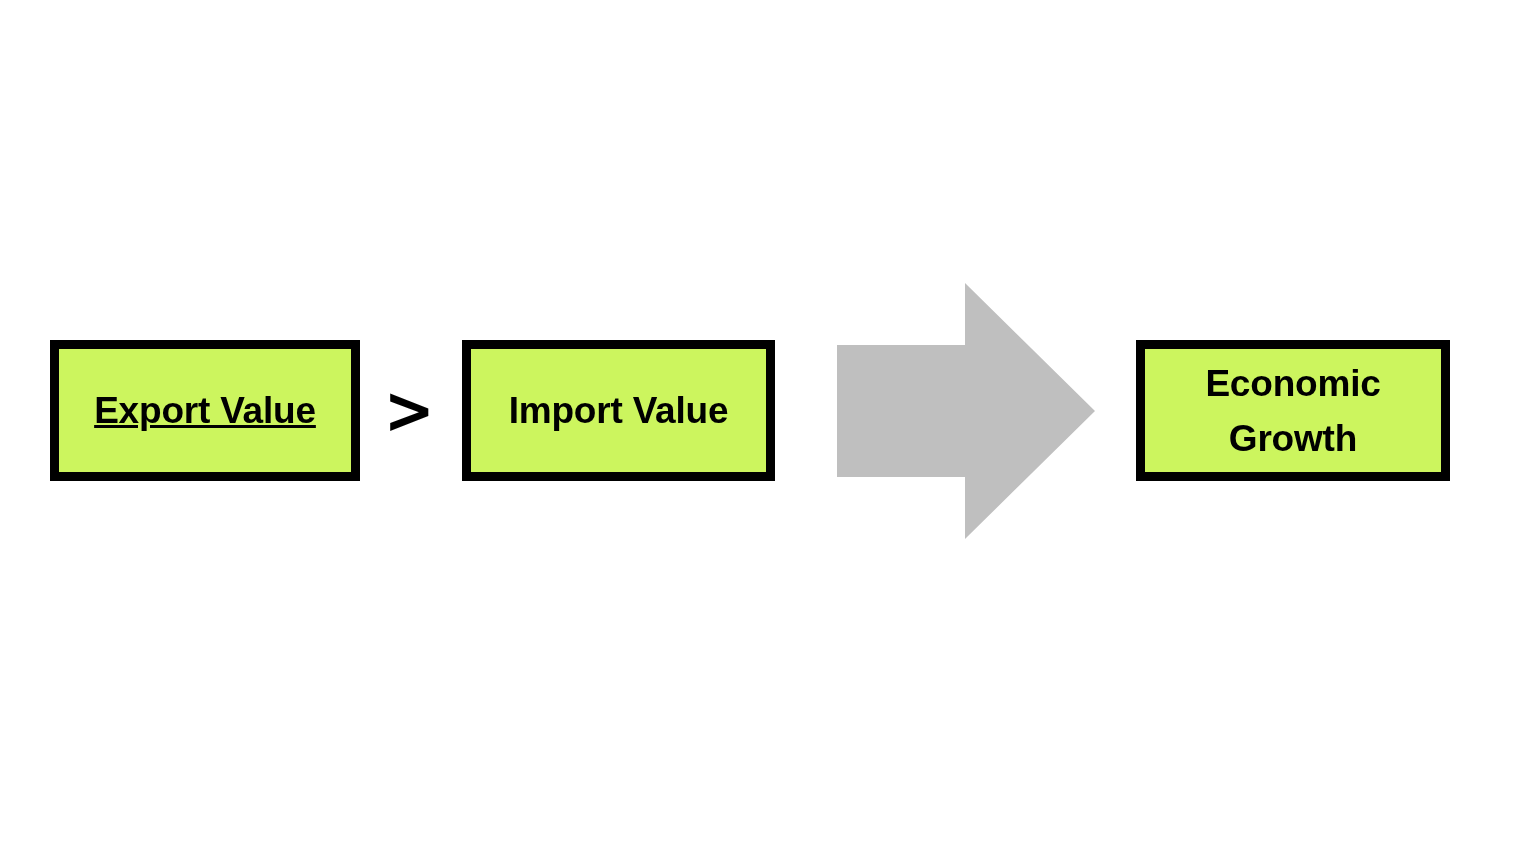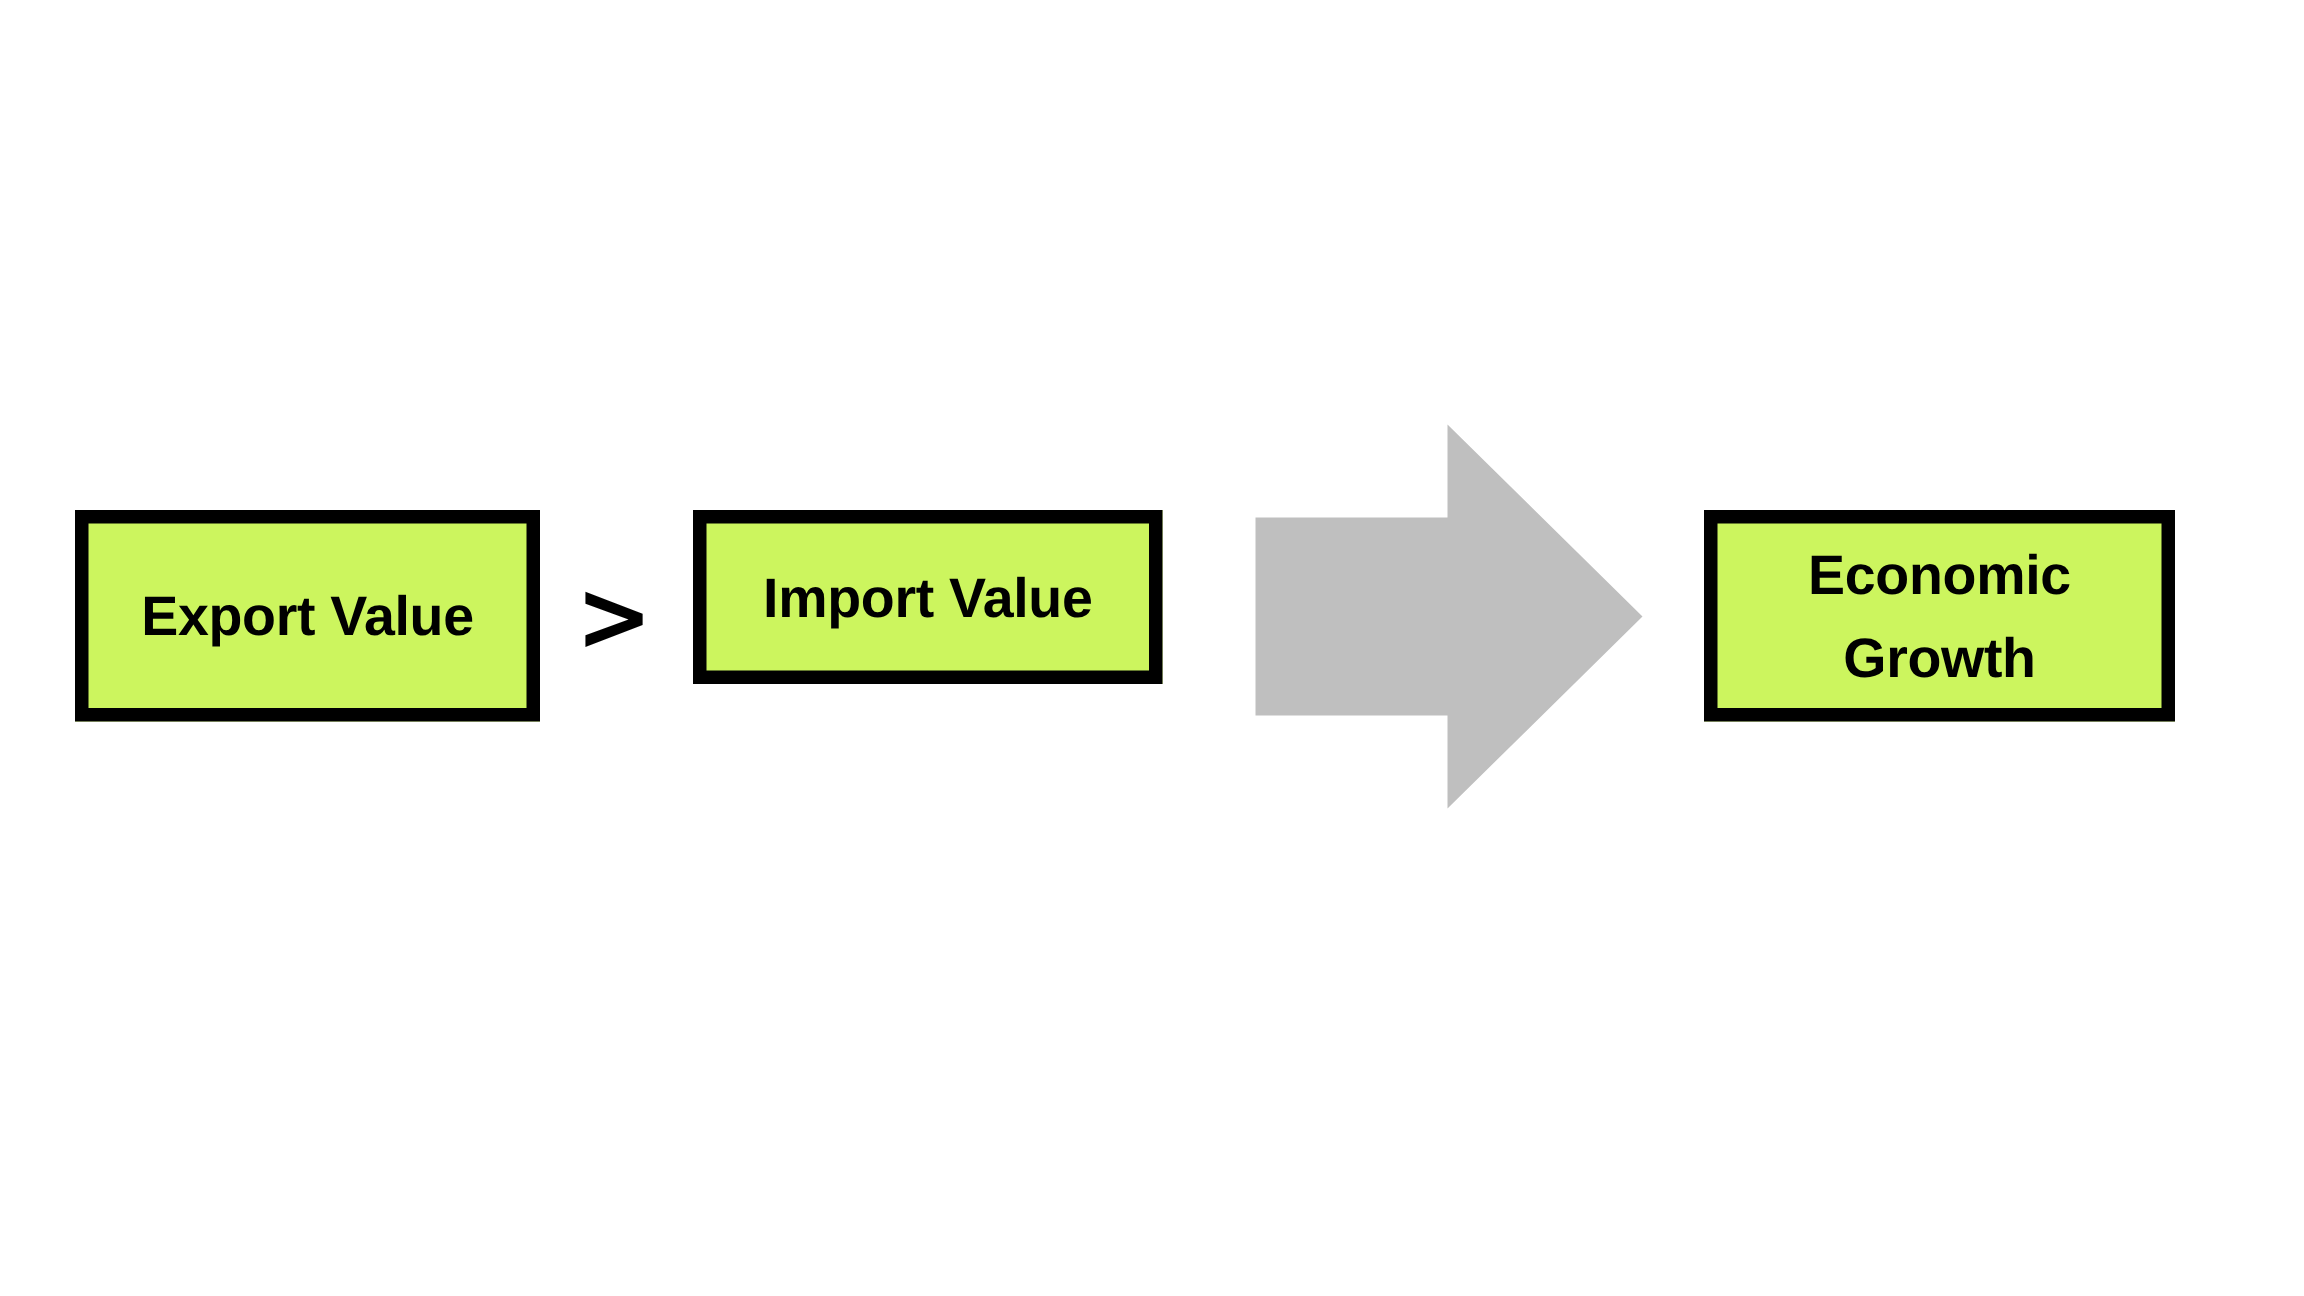--- a/index.html
+++ b/index.html
@@ -40,7 +40,7 @@
     padding: 0 6px;
   }
 
-  #box-export  { left: 50px;   top: 340px; width: 310px; height: 141px; }
+  #box-export  { left: 50px;   top: 340px; width: 310px; height: 141px; text-decoration: underline; }
   #box-import  { left: 462px;  top: 340px; width: 313px; height: 116px; }
   #box-growth  { left: 1136px; top: 340px; width: 314px; height: 141px; align-items: center; }
 

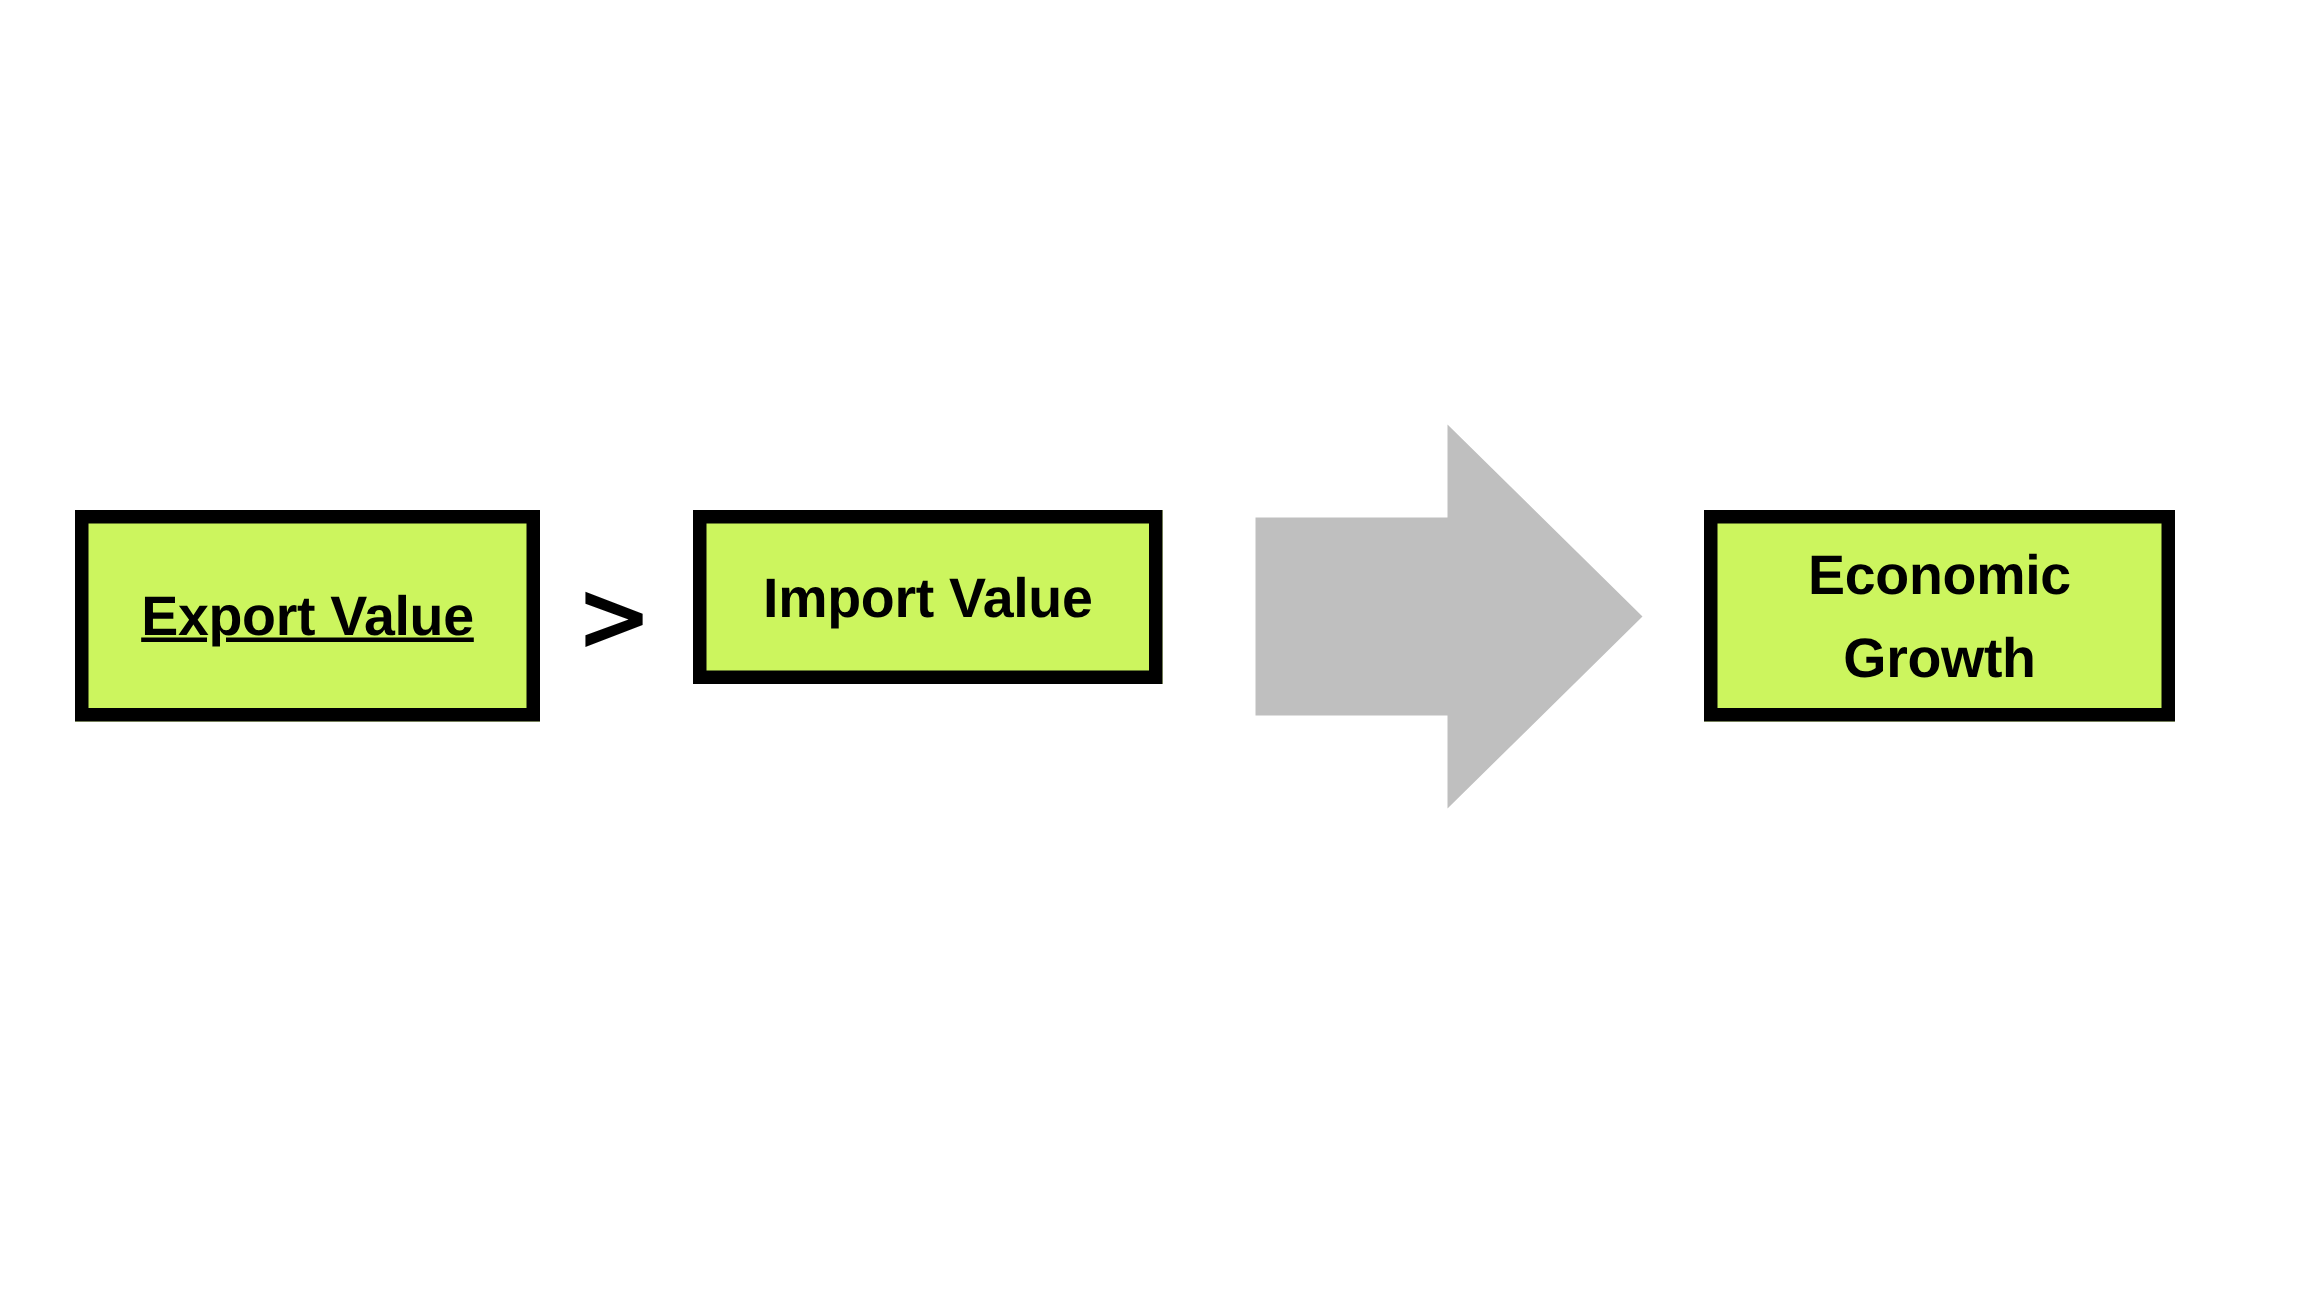--- a/index.html
+++ b/index.html
@@ -41,7 +41,7 @@
   }
 
   #box-export  { left: 50px;   top: 340px; width: 310px; height: 141px; text-decoration: underline; }
-  #box-import  { left: 462px;  top: 340px; width: 313px; height: 116px; }
+  #box-import  { left: 462px;  top: 340px; width: 313px; height: 141px; }
   #box-growth  { left: 1136px; top: 340px; width: 314px; height: 141px; align-items: center; }
 
   

